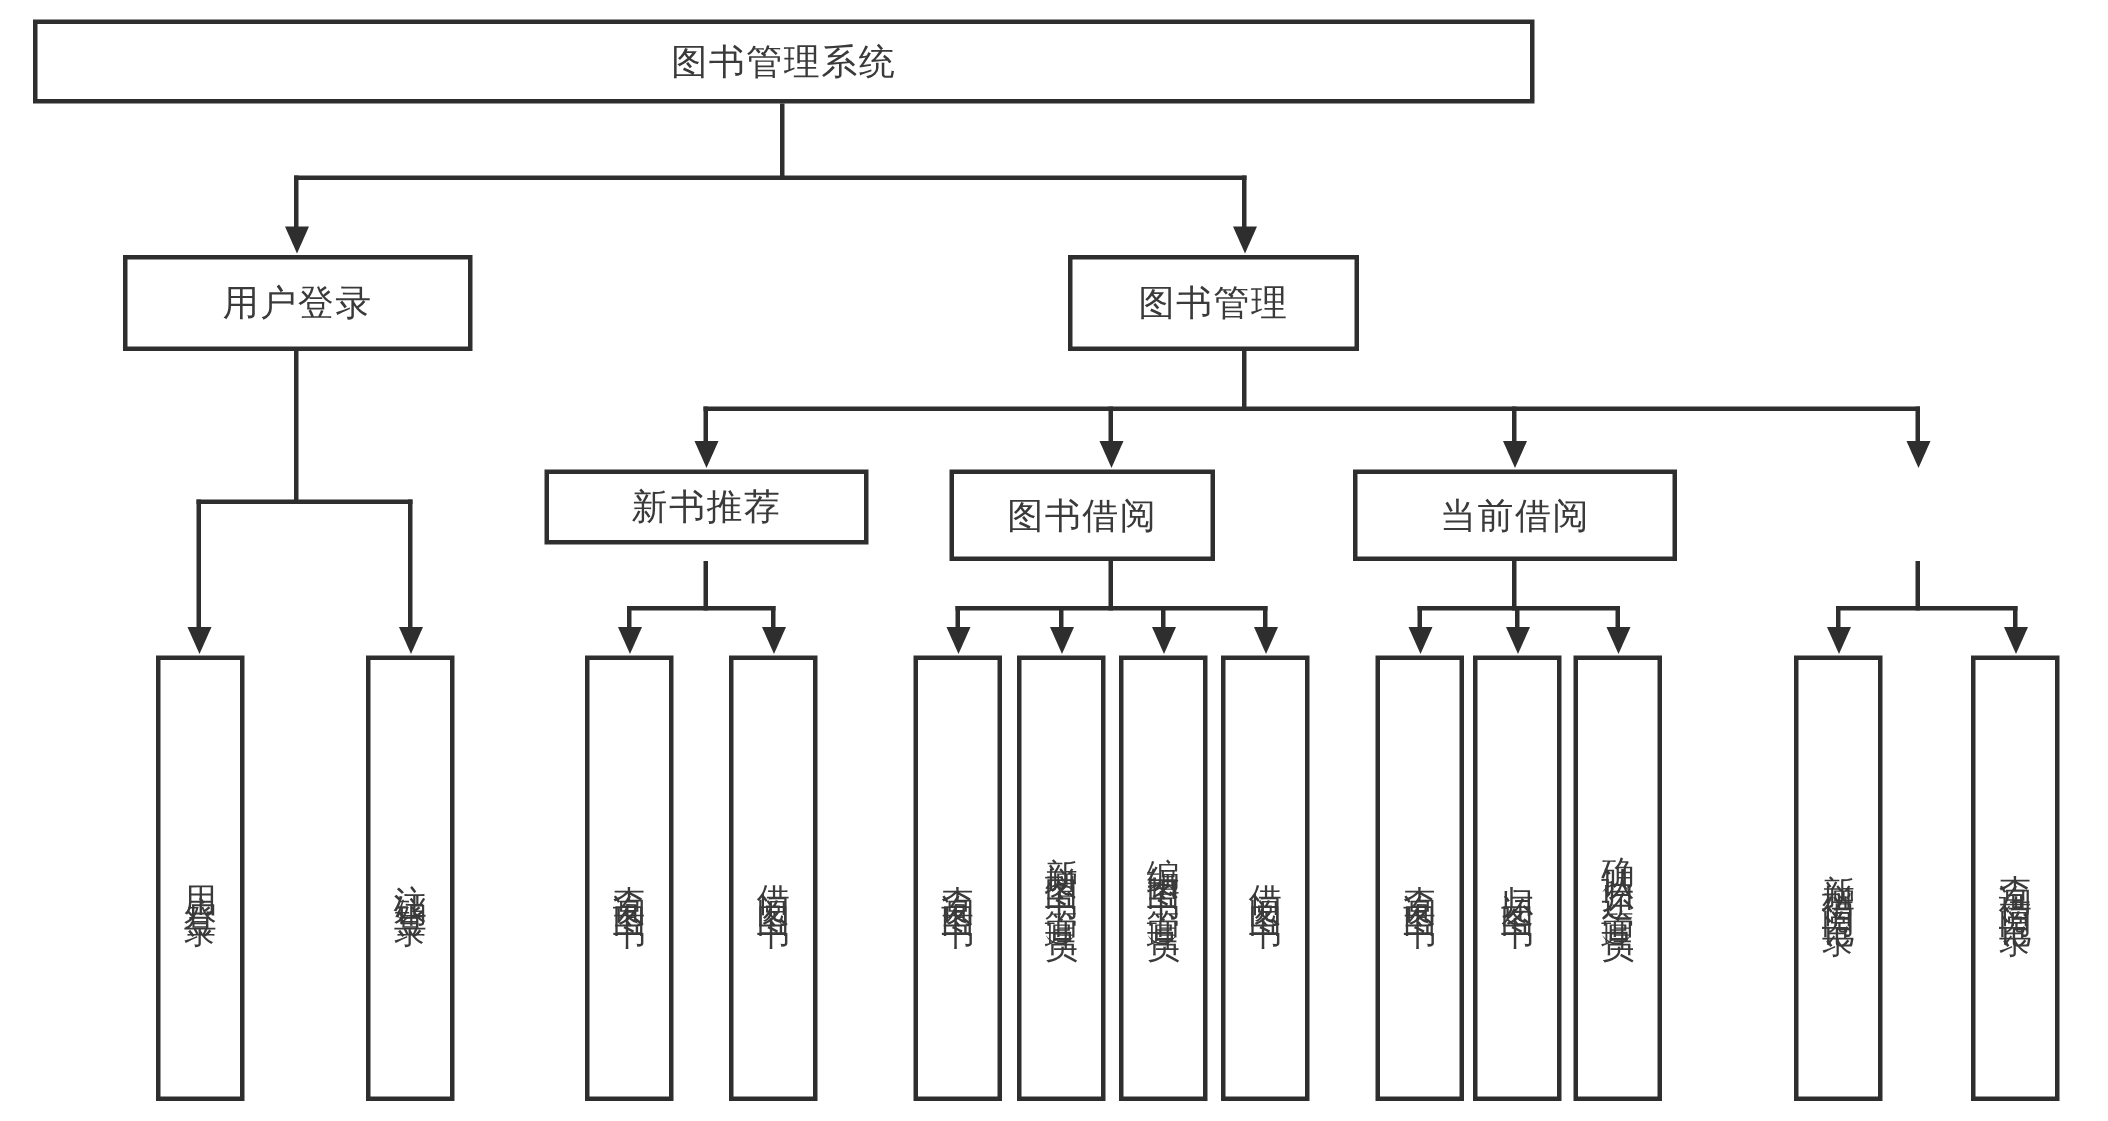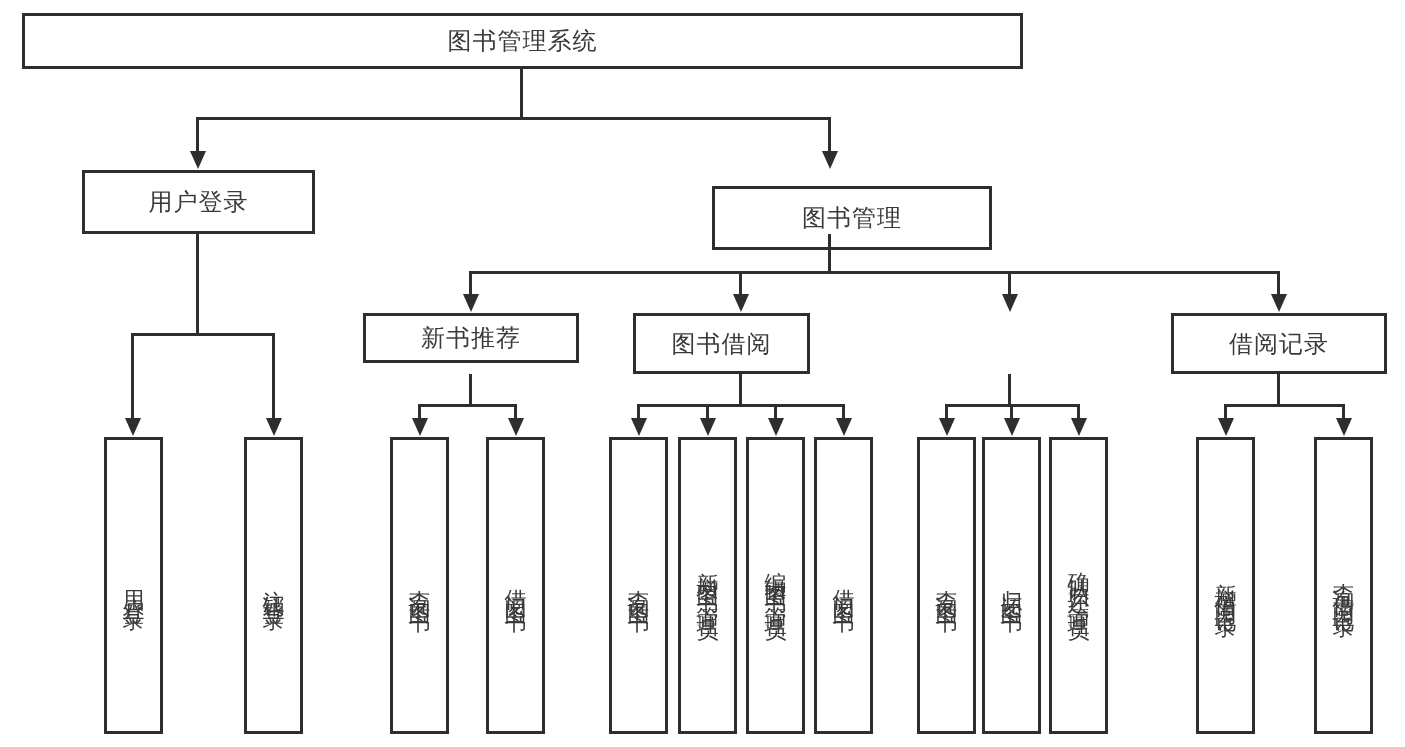--- a/index.html
+++ b/index.html
@@ -39,7 +39,7 @@
   <div class="box hbox" style="left:82px;top:170px;width:233px;height:64px">
     <span>用户登录</span>
   </div>
-  <div class="box hbox" style="left:712px;top:186px;width:280px;height:64px">
+  <div class="box hbox" style="left:712px;top:170px;width:194px;height:64px">
     <span>图书管理</span>
   </div>
 

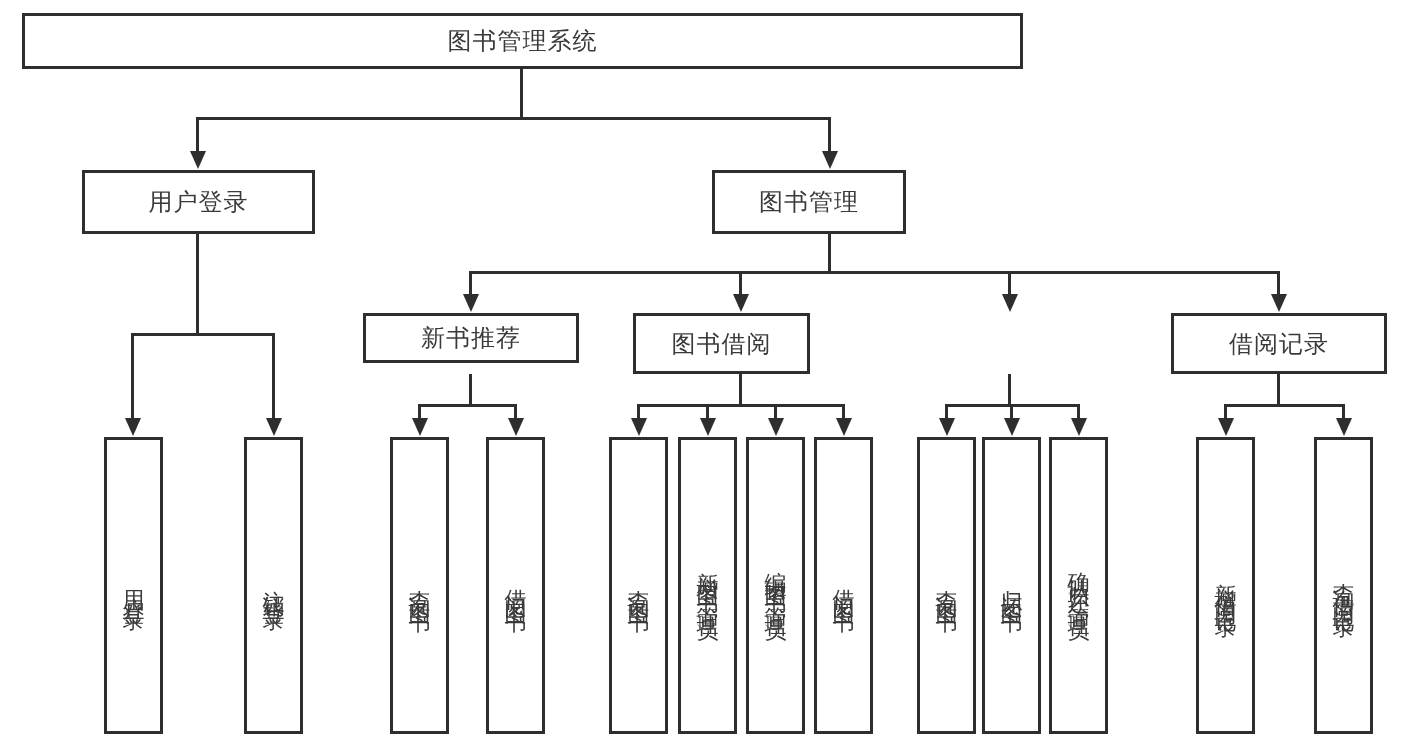--- a/index.html
+++ b/index.html
@@ -48,6 +48,9 @@
   </div>
   <div class="box hbox" style="left:633px;top:313px;width:177px;height:61px">
     <span>图书借阅</span>
+  </div>
+  <div class="box hbox" style="left:902px;top:313px;width:216px;height:61px">
+    <span>当前借阅</span>
   </div>
   <div class="box hbox" style="left:1171px;top:313px;width:216px;height:61px">
     <span>借阅记录</span>

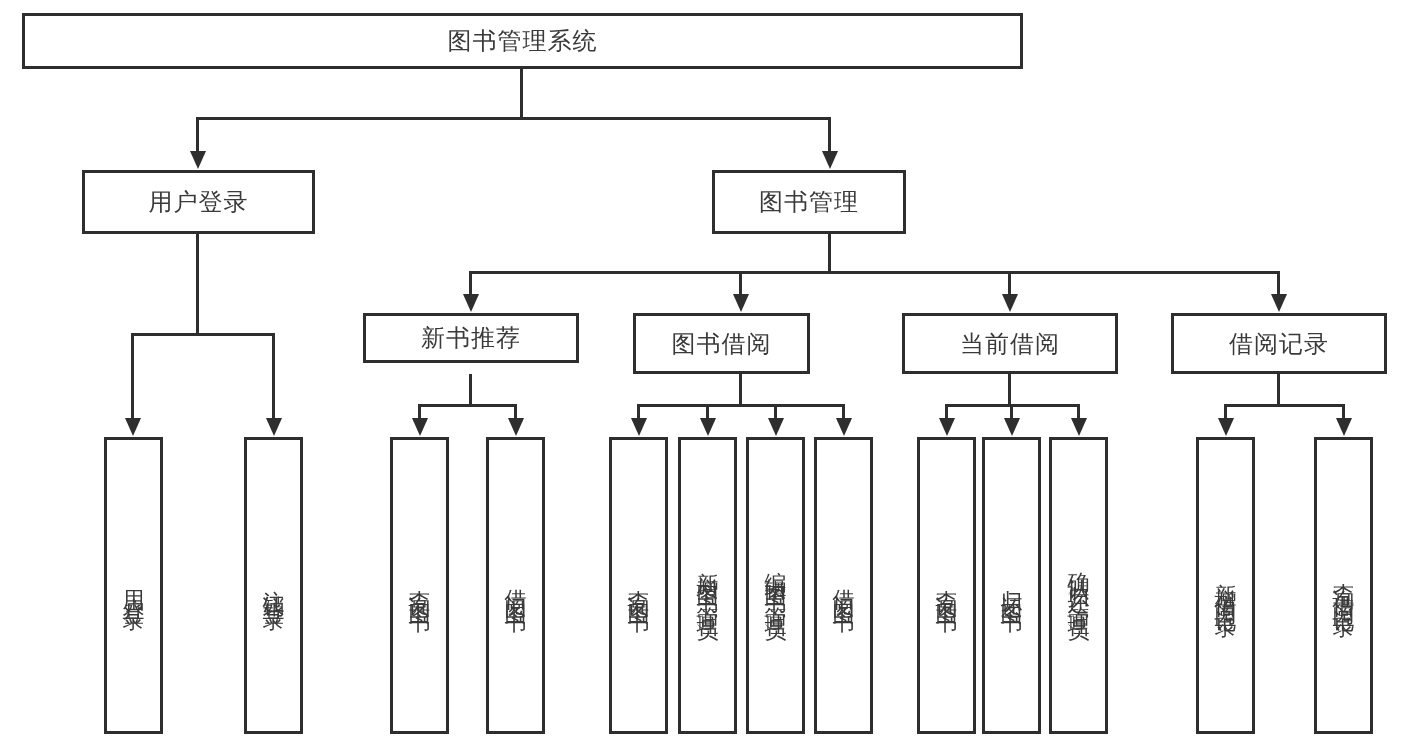--- a/index.html
+++ b/index.html
@@ -51,9 +51,6 @@
   </div>
   <div class="box hbox" style="left:902px;top:313px;width:216px;height:61px">
     <span>当前借阅</span>
-  </div>
-  <div class="box hbox" style="left:1171px;top:313px;width:216px;height:61px">
-    <span>借阅记录</span>
   </div>
 
   <div class="box vbox" style="left:104px;top:437px;width:59px;height:297px">

